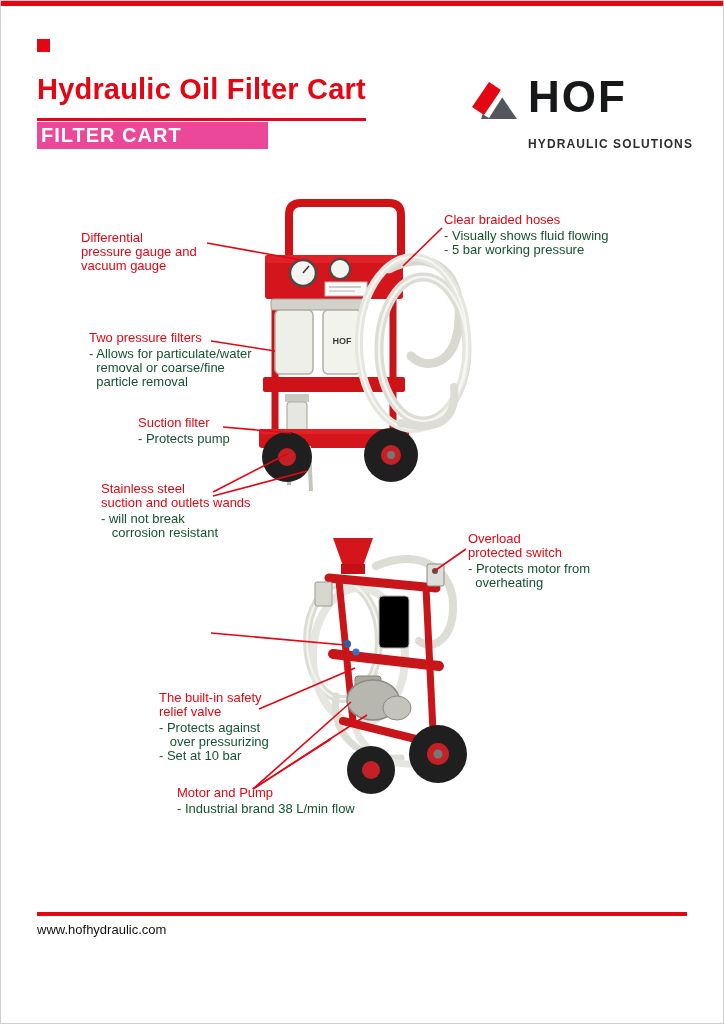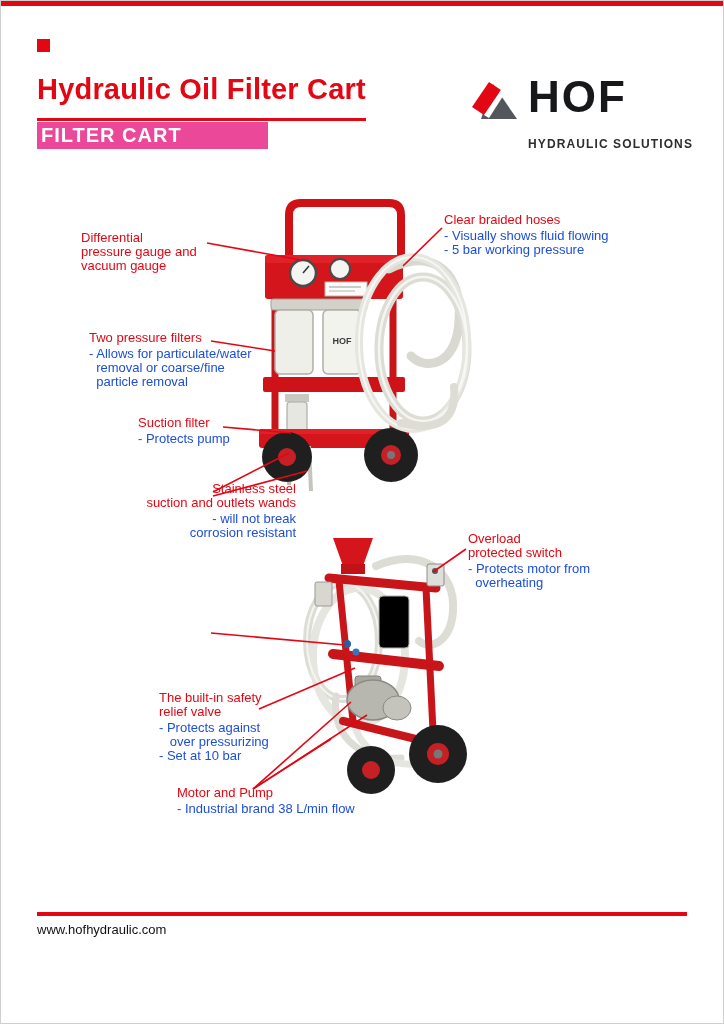--- a/index.html
+++ b/index.html
@@ -33,7 +33,7 @@
   .cart2 { left:280px; top:525px; width:210px; height:285px; }
   .annotation { position:absolute; }
   .ann-title { color:#e30613; font-weight:normal; font-size:13px; line-height:14px; white-space:pre-wrap; }
-  .ann-body  { color:#1d4ed8; font-size:13px; line-height:14px; white-space:pre-wrap; margin-top:2px; }
+  .ann-body  { color:#14532d; font-size:13px; line-height:14px; white-space:pre-wrap; margin-top:2px; }
   .ann-differential { left:80px;  top:230px; width:170px; }
   .ann-hoses        { left:443px; top:212px; width:190px; }
   .ann-filters      { left:88px;  top:330px; width:180px; }

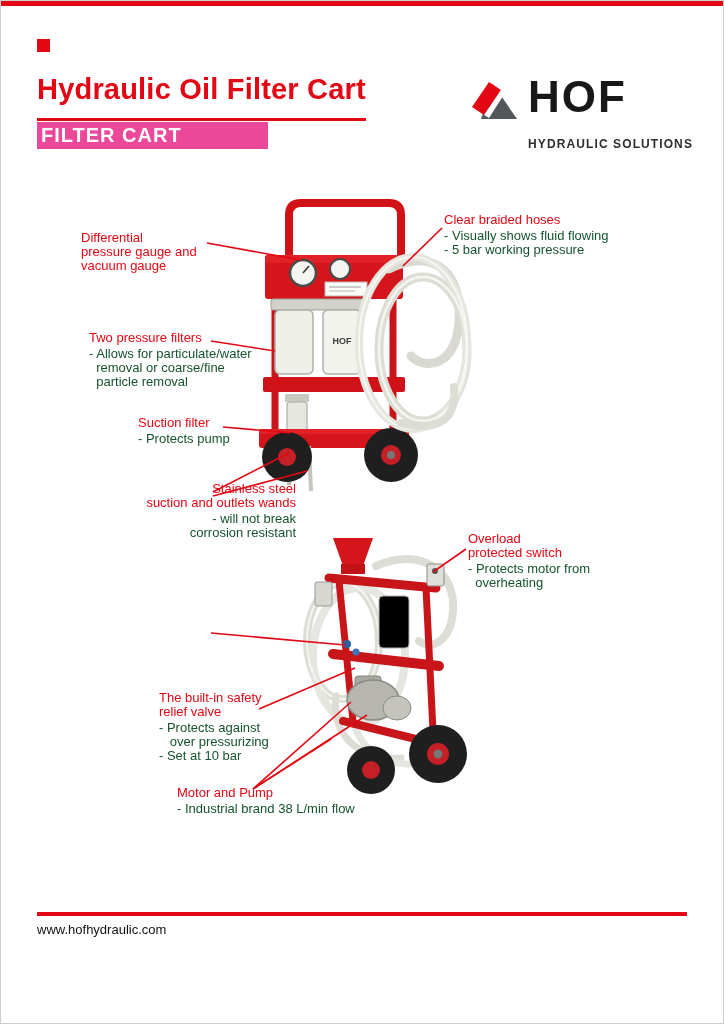--- a/index.html
+++ b/index.html
@@ -38,7 +38,7 @@
   .ann-hoses        { left:443px; top:212px; width:190px; }
   .ann-filters      { left:88px;  top:330px; width:180px; }
   .ann-suction      { left:137px; top:415px; width:140px; }
-  .ann-wands        { left:100px; top:481px; width:195px;text-align:right; }
+  .ann-wands        { left:100px; top:481px; width:195px; }
   .ann-overload     { left:467px; top:531px; width:175px; }
   .ann-sampling     { left:90px;  top:623px; width:195px; }
   .ann-relief       { left:158px; top:690px; width:175px; }

